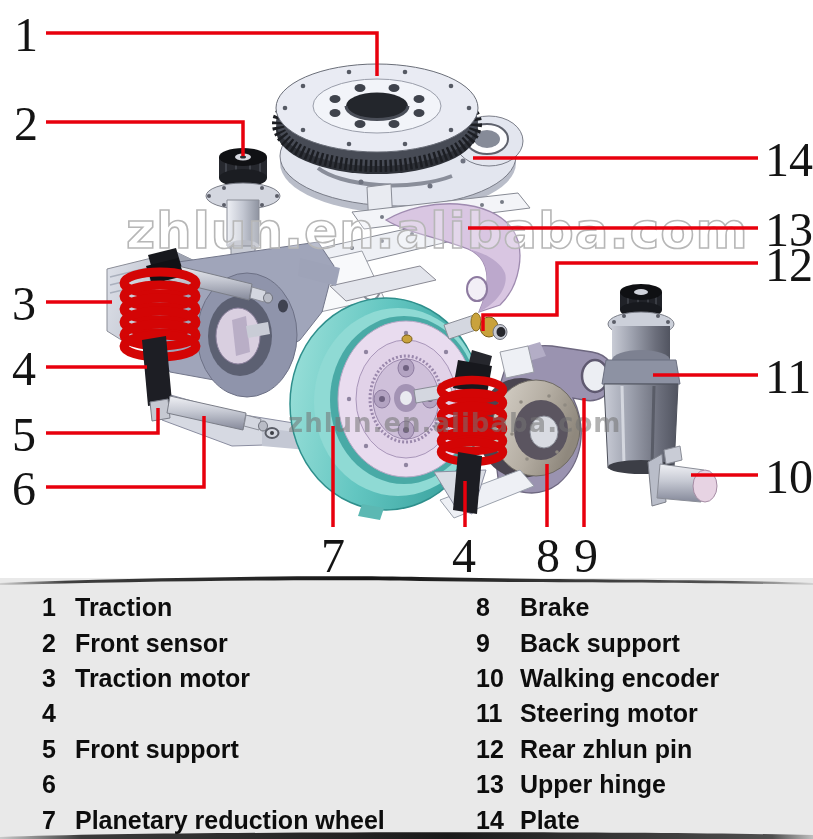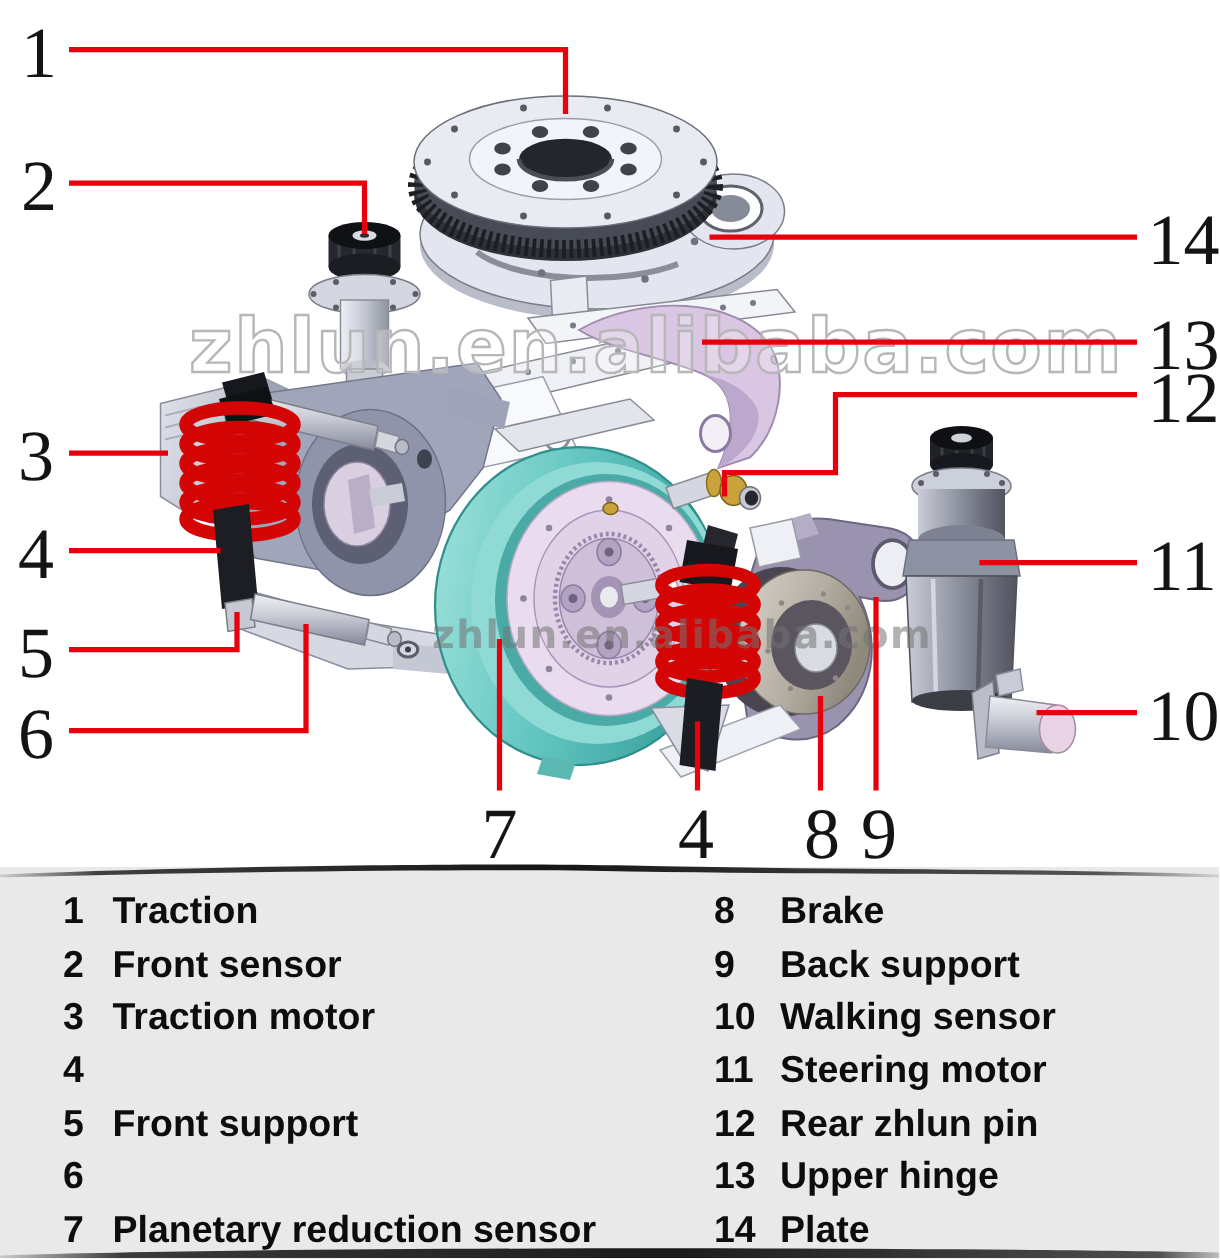--- a/index.html
+++ b/index.html
@@ -439,7 +439,7 @@
         </div>
         <div class="lrow">
           <span class="no">10</span>
-          <span class="lbl">Walking sensor</span>
+          <span class="lbl">Walking encoder</span>
         </div>
         <div class="lrow">
           <span class="no">11</span>

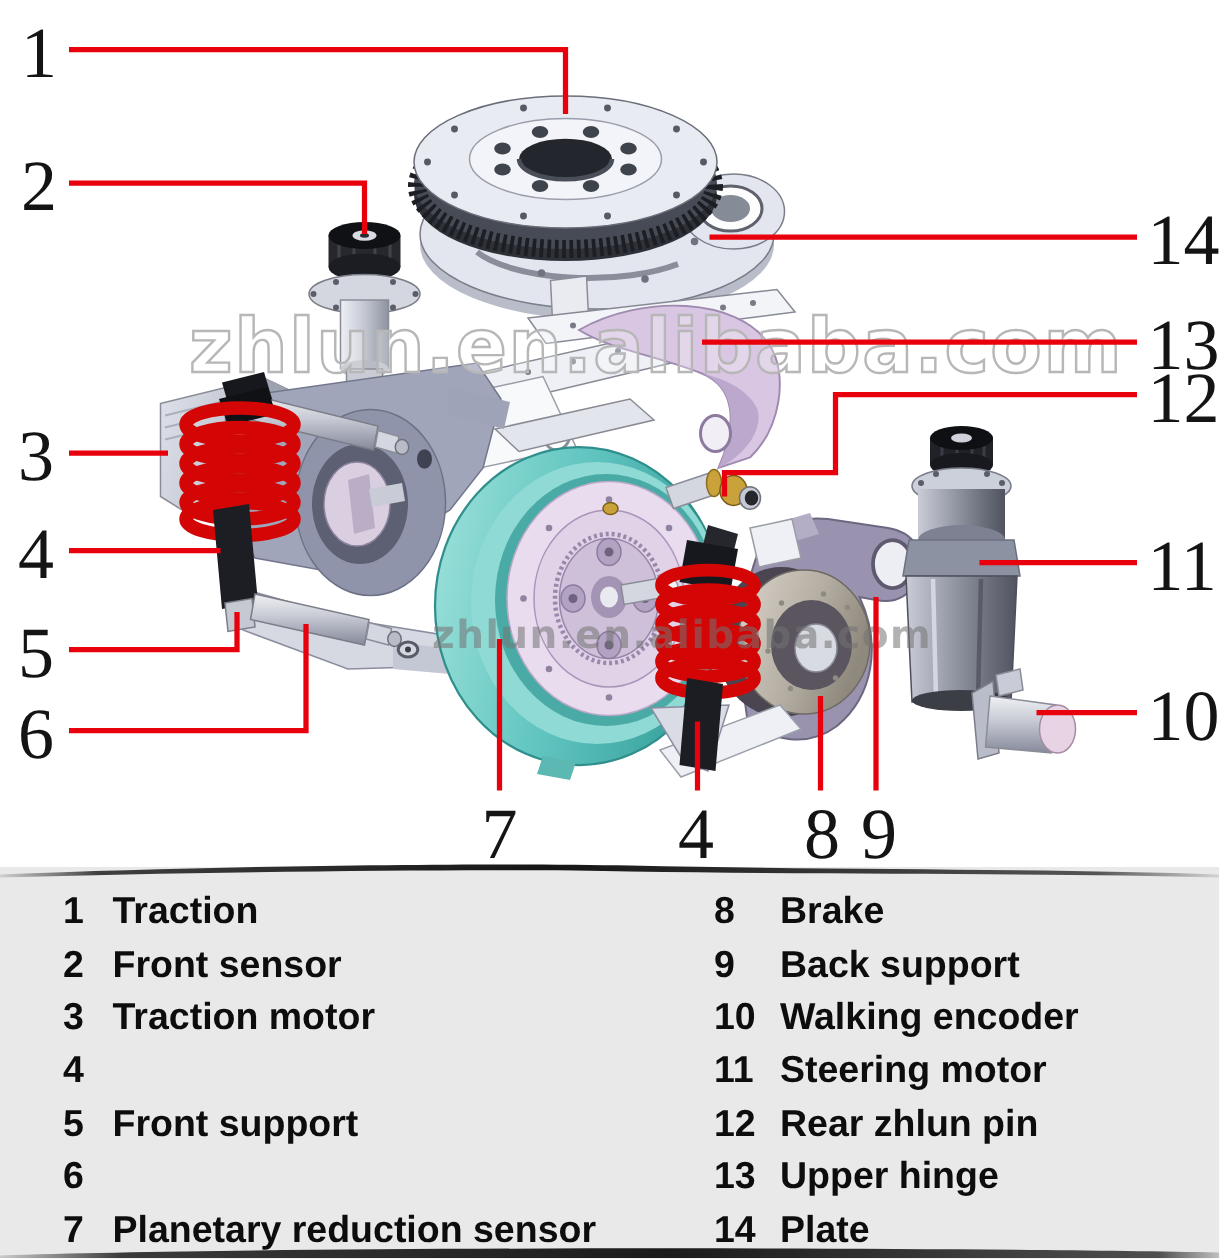--- a/index.html
+++ b/index.html
@@ -425,7 +425,7 @@
         </div>
         <div class="lrow">
           <span class="no">7</span>
-          <span class="lbl">Planetary reduction sensor</span>
+          <span class="lbl">Planetary reduction wheel</span>
         </div>
       </div>
       <div class="col-r">

